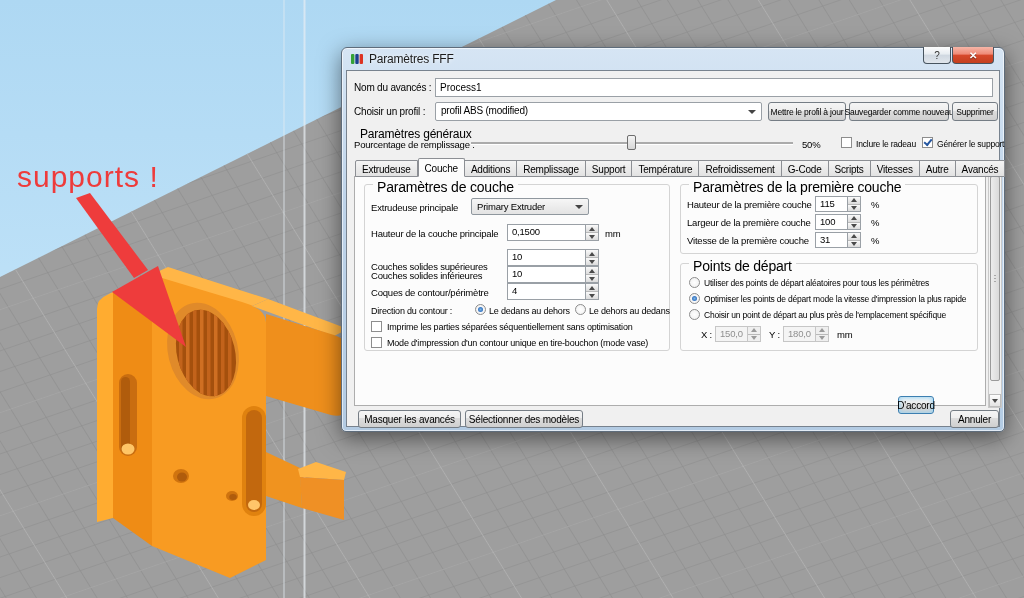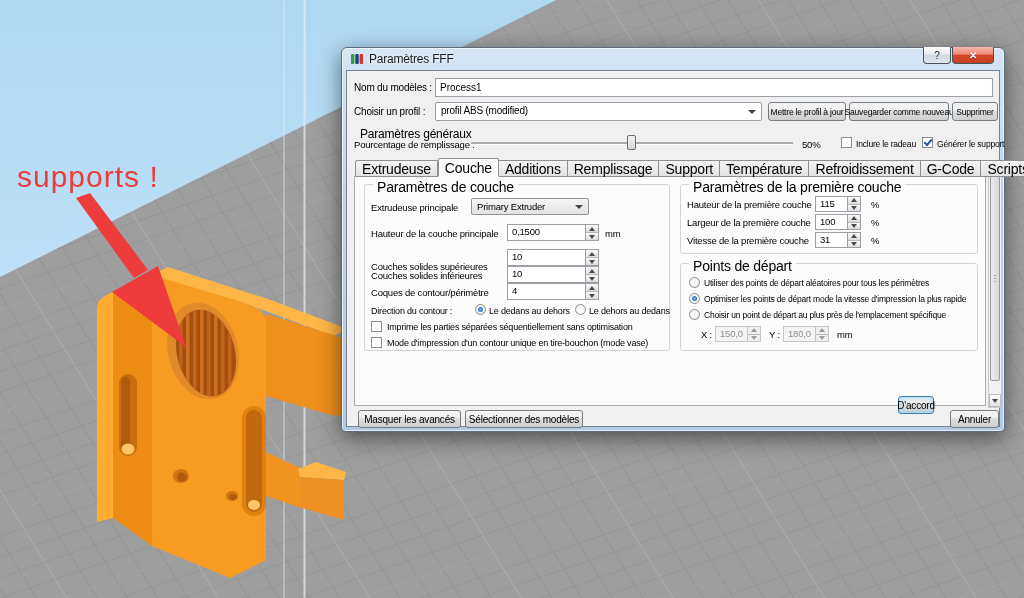--- a/index.html
+++ b/index.html
@@ -209,7 +209,7 @@
 
   <div id="client">
 
-    <div class="lbl" style="left:7px;top:11px;">Nom du modèles :</div>
+    <div class="lbl" style="left:7px;top:11px;">Nom du avancés :</div>
     <input class="txt" style="left: 88px; top: 7px; right: 7px; height: 19px; width: 558px;" value="Process1">
 
     <div class="lbl" style="left:7px;top:35px;">Choisir un profil :</div>

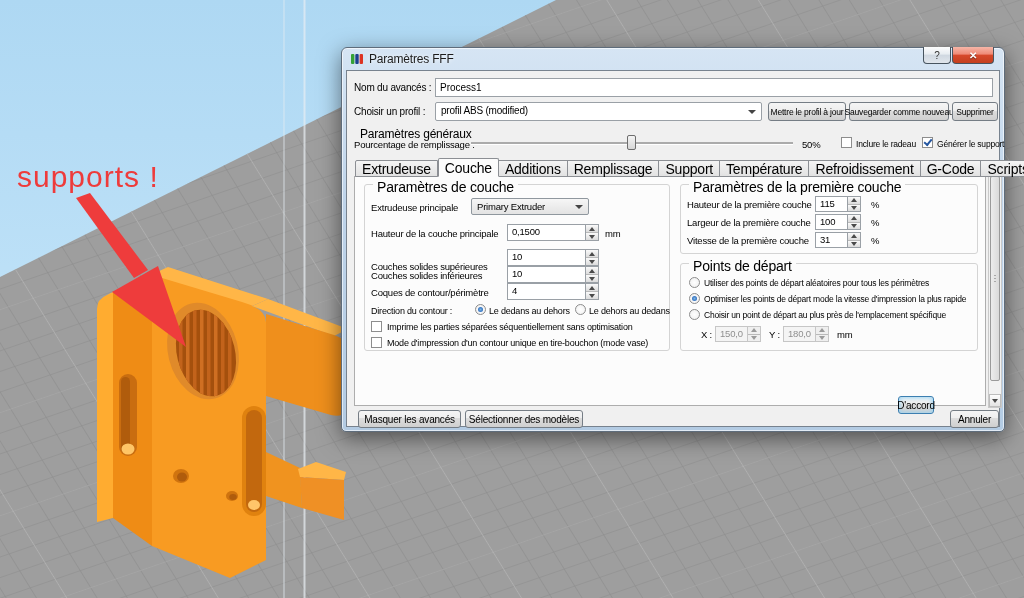--- a/index.html
+++ b/index.html
@@ -75,7 +75,7 @@
        background:linear-gradient(#f4f4f4,#d7d7d7);box-sizing:border-box;}
 
   #tabstrip{position:absolute;left:8px;top:89px;display:flex;z-index:3;}
-  .tab{height:17px;line-height:17px;padding:0 6px;font-size:14px;border:1px solid #8c8f94;border-left:none;
+  .tab{height:17px;line-height:17px;padding:0 6px;font-size:10px;border:1px solid #8c8f94;border-left:none;
        background:linear-gradient(#f4f4f4,#e2e2e2);white-space:nowrap;box-sizing:border-box;}
   .tab:first-child{border-left:1px solid #8c8f94;border-radius:2px 0 0 0;}
   .tab.active{background:#fcfcfc;height:19px;margin-top:-2px;line-height:19px;border-radius:2px 2px 0 0;

